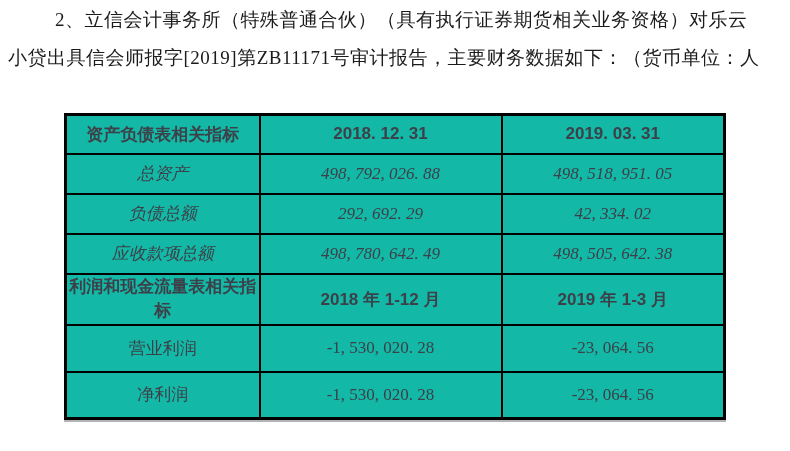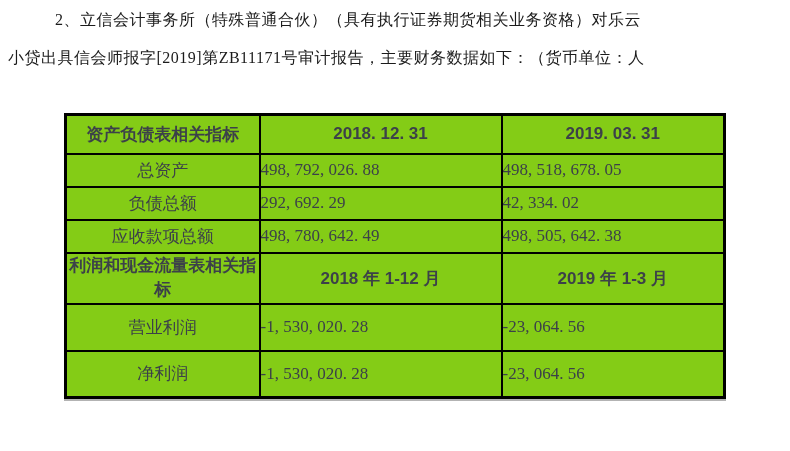--- a/index.html
+++ b/index.html
@@ -14,7 +14,7 @@
     position: absolute;
     top: 1px; left: 8px; width: 776px;
     margin: 0;
-    font-size: 16px;
+    font-size: 19px;
     line-height: 38px;
     color: #1b1b1b;
     letter-spacing: 0.5px;

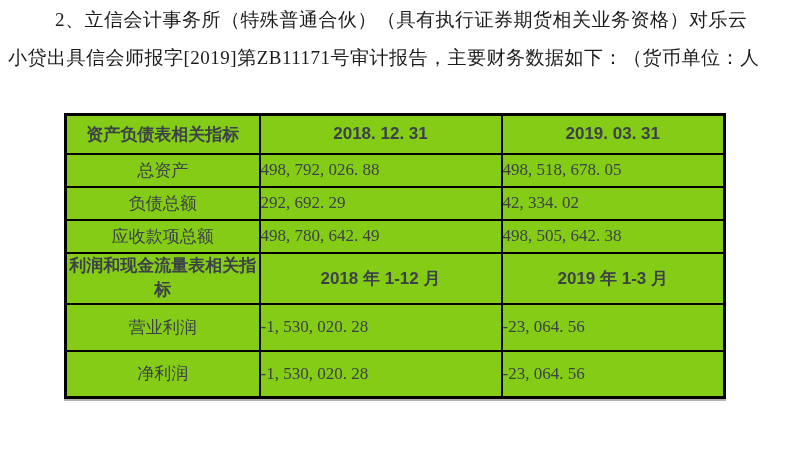--- a/index.html
+++ b/index.html
@@ -30,7 +30,7 @@
     table-layout: fixed;
     border: 3px solid #000;
     box-shadow: 0 2px 0 #b3b3b3;
-    background: #84cc16;
+    background: #14b8a6;
   }
   .fin-table td {
     border: 2px solid #000;

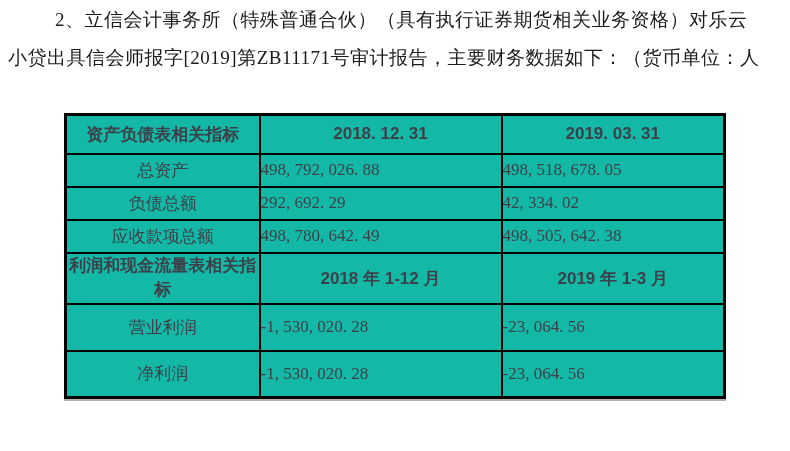--- a/index.html
+++ b/index.html
@@ -41,7 +41,7 @@
     overflow: hidden;
   }
   tr.h-head  { height: 39px; }
-  tr.h-data  { height: 33px; }
+  tr.h-data  { height: 40px; font-style: italic; }
   tr.h-data2 { height: 47px; }
   tr.h-sect  { height: 51px; }
   .lab { text-align: center; color: #474747; }

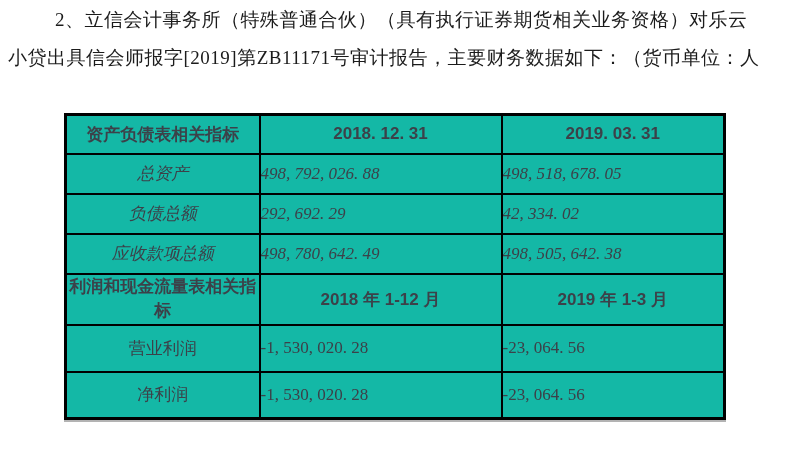--- a/index.html
+++ b/index.html
@@ -45,7 +45,7 @@
   tr.h-data2 { height: 47px; }
   tr.h-sect  { height: 51px; }
   .lab { text-align: center; color: #474747; }
-  .num { text-align: left; padding-right: 10px; white-space: nowrap; }
+  .num { text-align: center; padding-right: 10px; white-space: nowrap; }
   .hdr {
     font-weight: bold;
     color: #000;

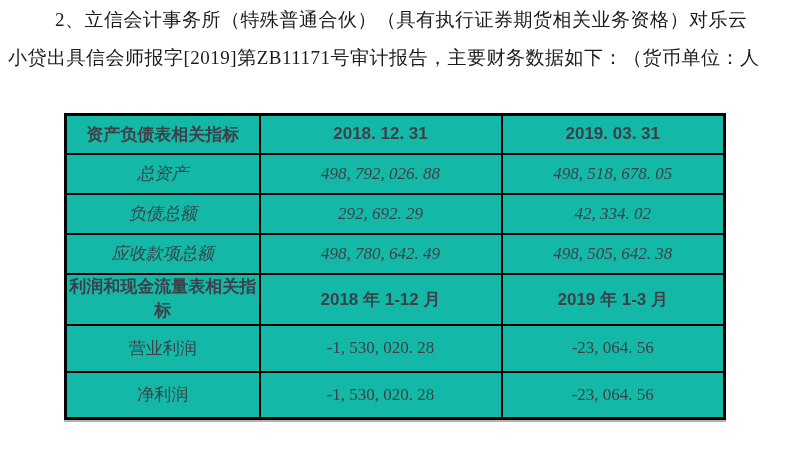--- a/index.html
+++ b/index.html
@@ -82,7 +82,7 @@
     <tr class="h-data">
       <td class="lab">总资产</td>
       <td class="num">498, 792, 026. 88</td>
-      <td class="num">498, 518, 678. 05</td>
+      <td class="num">498, 518, 951. 05</td>
     </tr>
 
 

